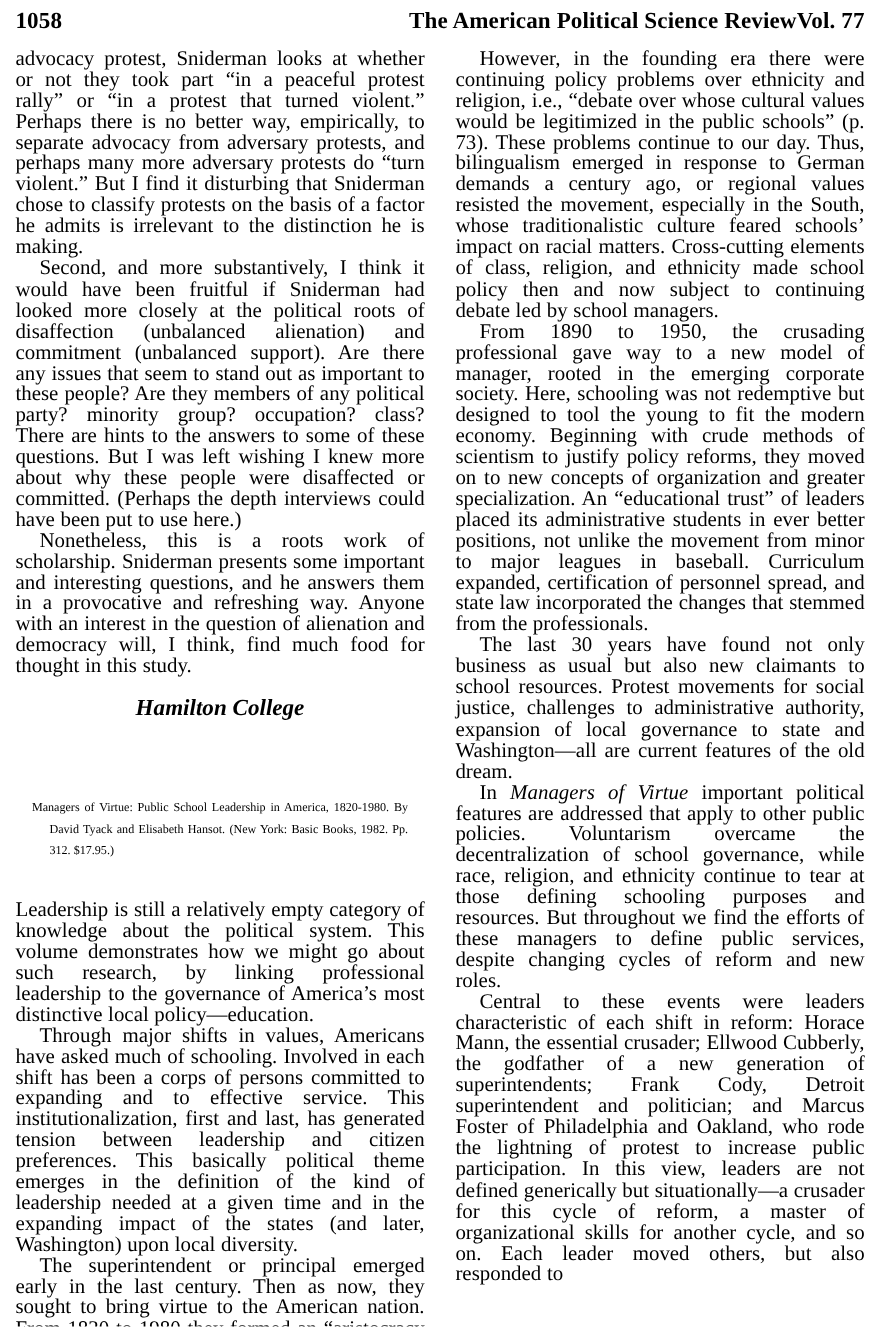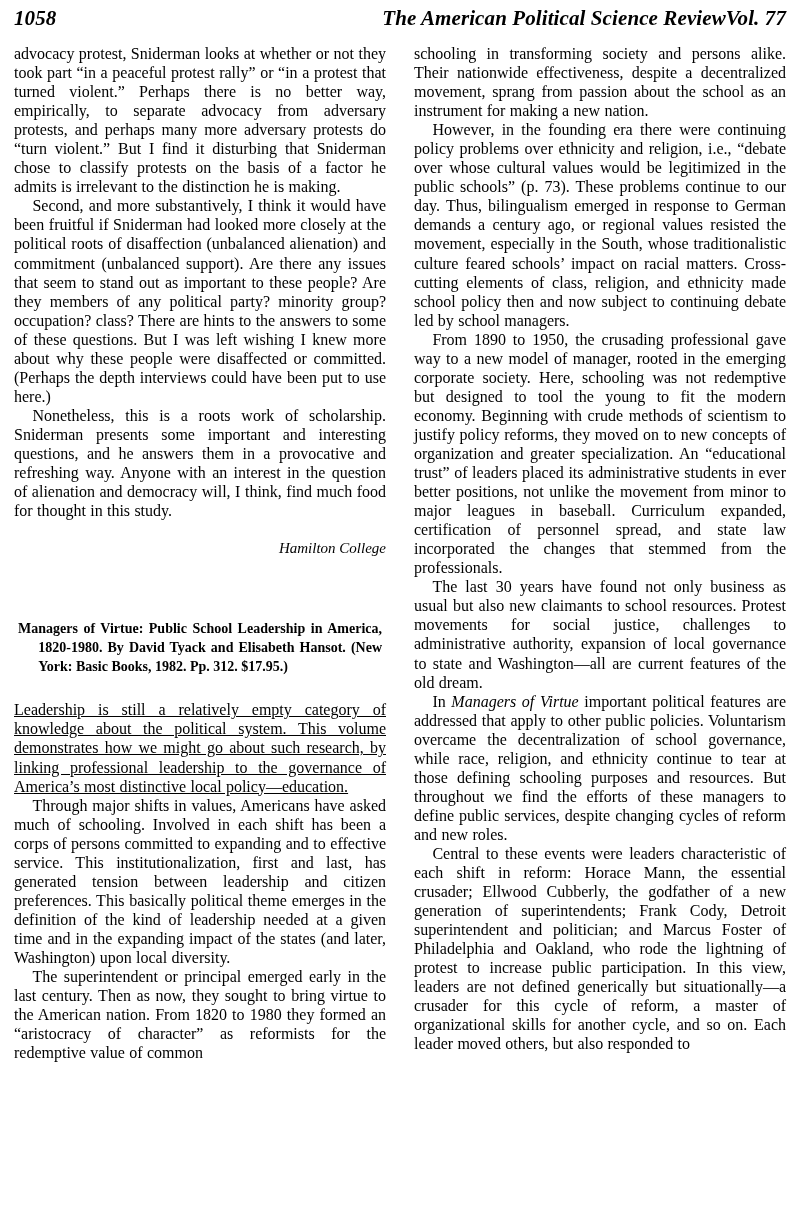--- a/index.html
+++ b/index.html
@@ -35,7 +35,6 @@
     font-size: 21px;
     font-weight: bold;
     letter-spacing: 0.1px;
-    font-style: italic;
   }
   .running-head .folio {
     flex: 0 0 auto;

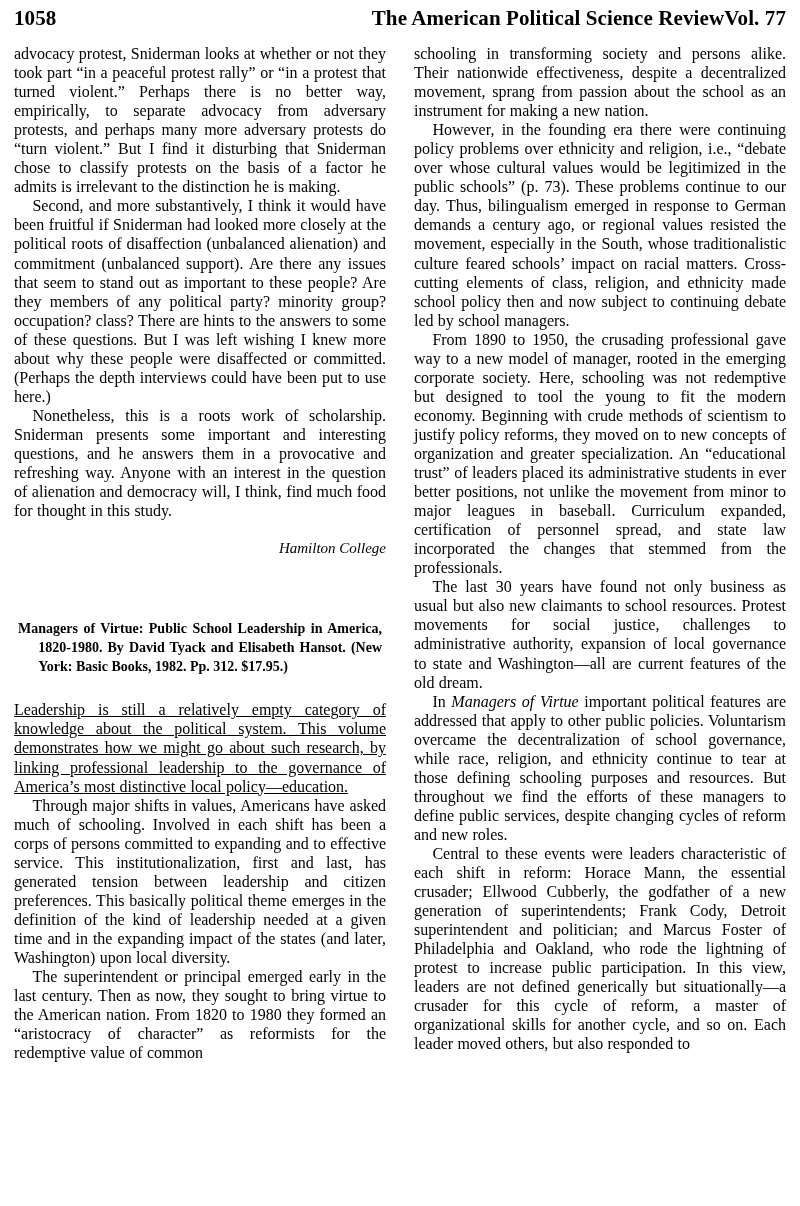--- a/index.html
+++ b/index.html
@@ -67,7 +67,7 @@
 
   p.para {
     margin: 0;
-    font-size: 16px;
+    font-size: 19px;
     line-height: 19.05px;
     text-align: justify;
     text-indent: 1.15em;

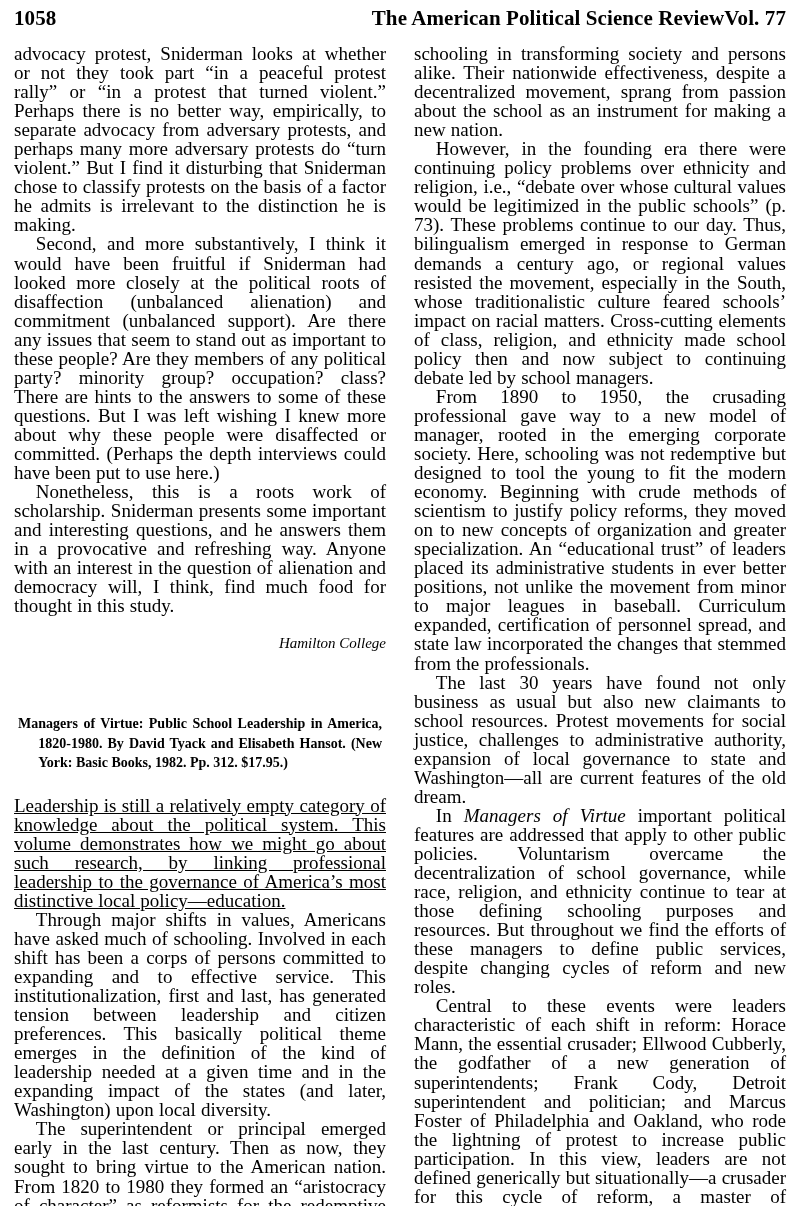--- a/index.html
+++ b/index.html
@@ -141,7 +141,6 @@
     </div>
 
     <div class="col">
-      <p class="para first">schooling in transforming society and persons alike. Their nationwide effectiveness, despite a decentralized movement, sprang from passion about the school as an instrument for making a new nation.</p>
       <p class="para">However, in the founding era there were continuing policy problems over ethnicity and religion, i.e., “debate over whose cultural values would be legitimized in the public schools” (p. 73). These problems continue to our day. Thus, bilingualism emerged in response to German demands a century ago, or regional values resisted the movement, especially in the South, whose traditionalistic culture feared schools’ impact on racial matters. Cross-cutting elements of class, religion, and ethnicity made school policy then and now subject to continuing debate led by school managers.</p>
       <p class="para">From 1890 to 1950, the crusading professional gave way to a new model of manager, rooted in the emerging corporate society. Here, schooling was not redemptive but designed to tool the young to fit the modern economy. Beginning with crude methods of scientism to justify policy reforms, they moved on to new concepts of organization and greater specialization. An “educational trust” of leaders placed its administrative students in ever better positions, not unlike the movement from minor to major leagues in baseball. Curriculum expanded, certification of personnel spread, and state law incorporated the changes that stemmed from the professionals.</p>
       <p class="para">The last 30 years have found not only business as usual but also new claimants to school resources. Protest movements for social justice, challenges to administrative authority, expansion of local governance to state and Washington—all are current features of the old dream.</p>

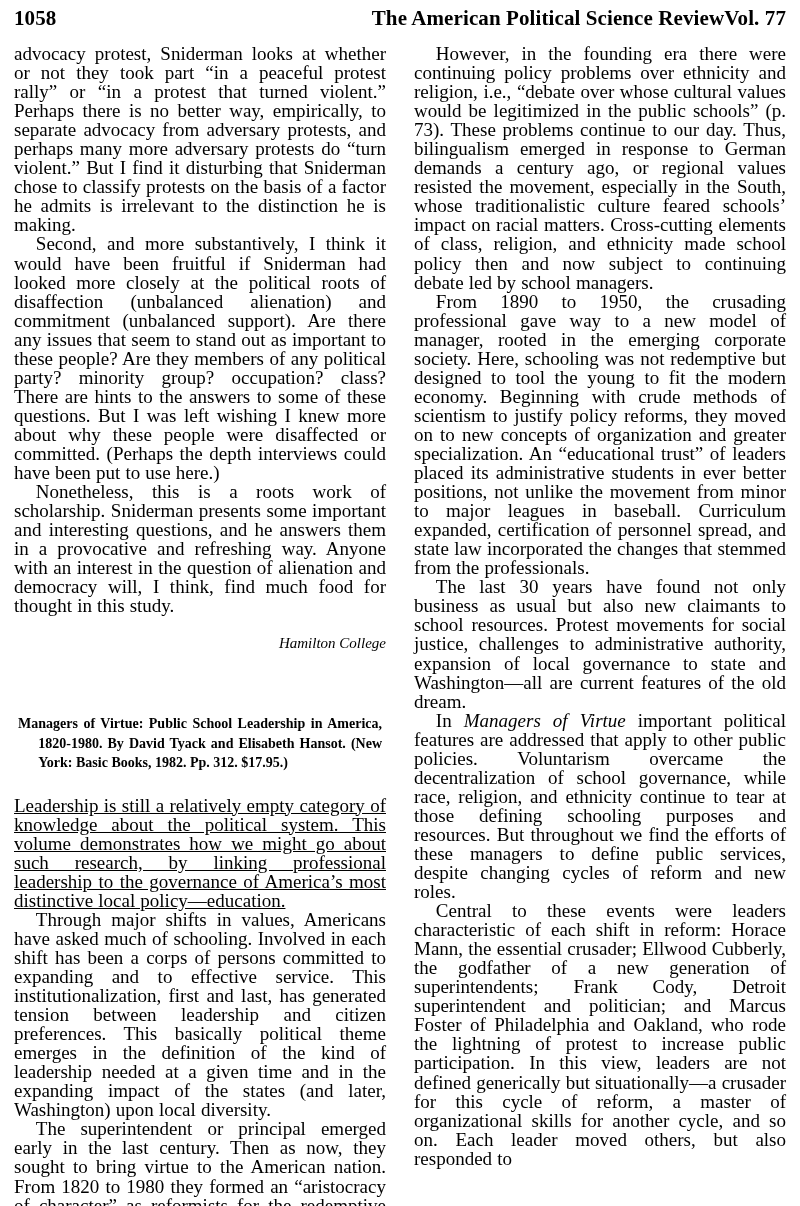--- a/index.html
+++ b/index.html
@@ -91,10 +91,11 @@
   .affiliation {
     margin: 0;
     padding-top: 19px;
-    font-size: 15px;
+    font-size: 21px;
     line-height: 19.05px;
     font-style: italic;
-    text-align: right;
+    text-align: center;
+    font-weight: bold;
   }
 
   .citation {

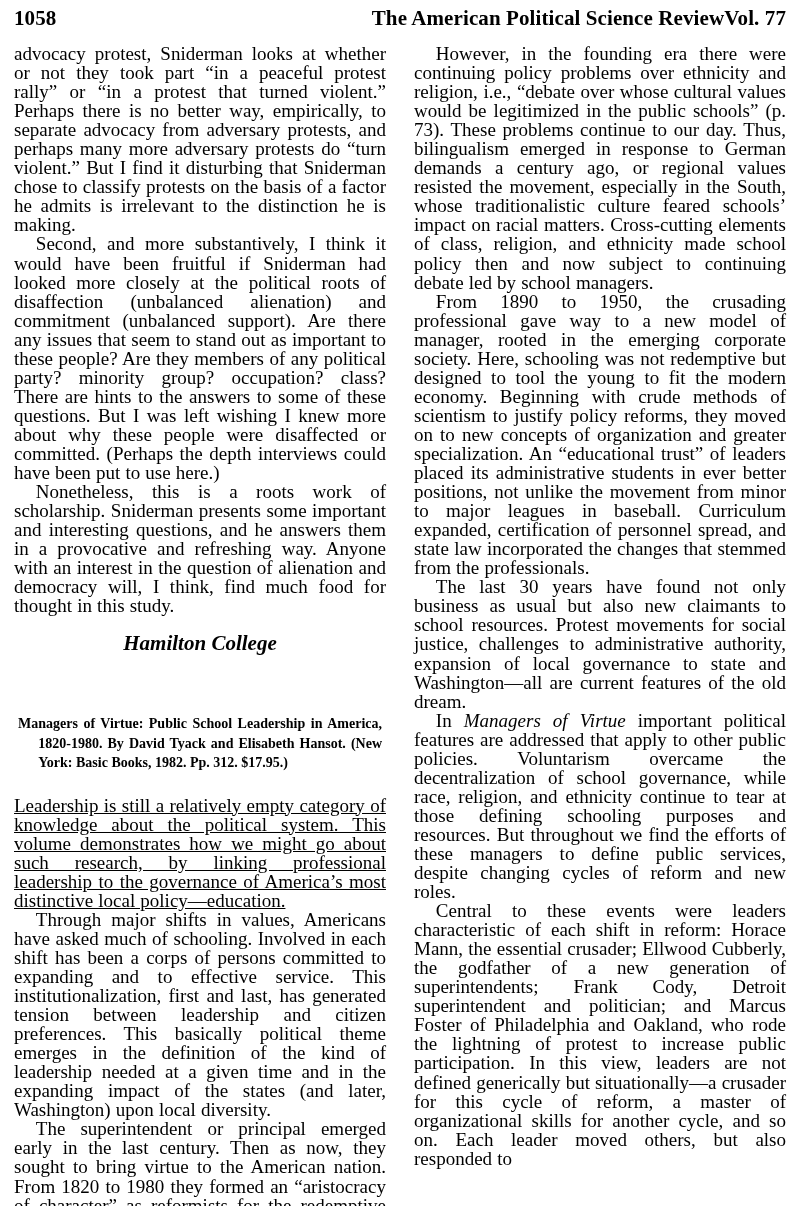--- a/index.html
+++ b/index.html
@@ -99,11 +99,11 @@
   }
 
   .citation {
-    margin: 4px;
+    margin: 15px;
     padding-top: 57px;
-    font-size: 14px;
+    font-size: 11px;
     line-height: 19.05px;
-    font-weight: bold;
+    font-weight: normal;
     text-align: justify;
     padding-left: 1.45em;
     text-indent: -1.45em;

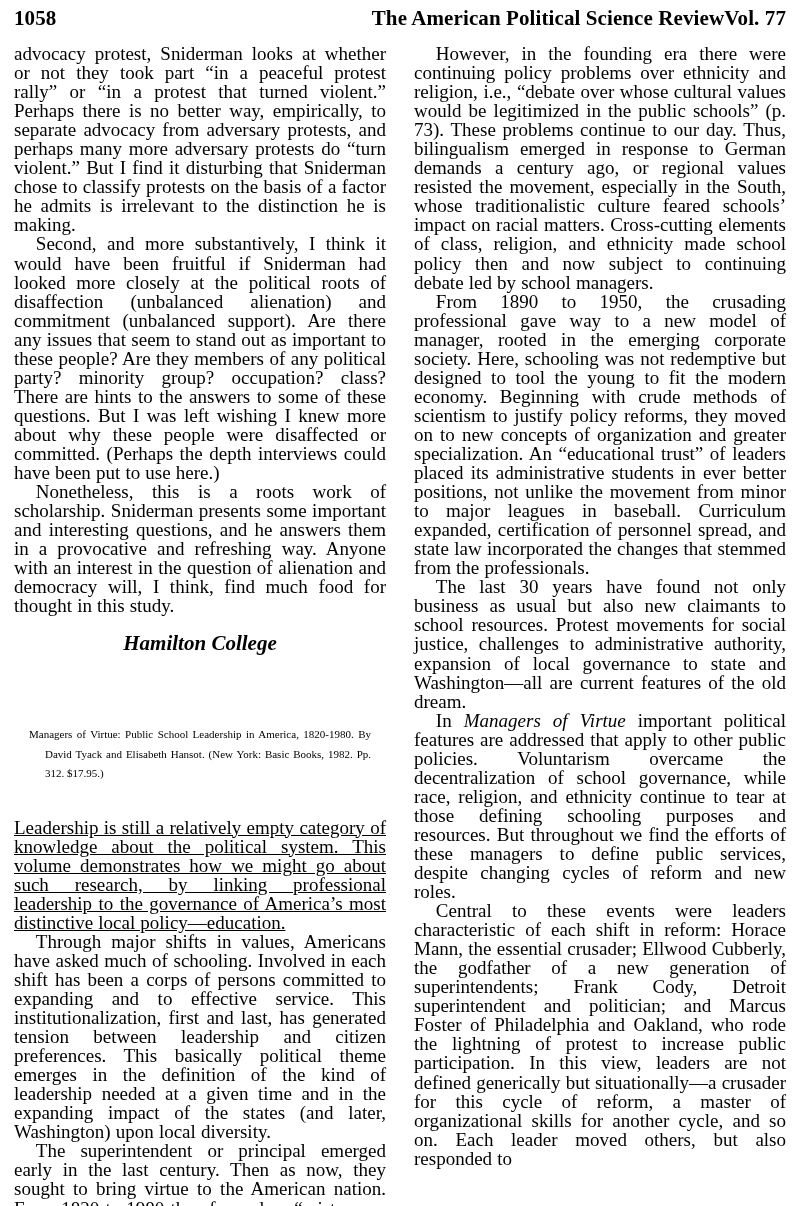--- a/index.html
+++ b/index.html
@@ -110,7 +110,6 @@
   }
   .after-citation {
     padding-top: 20px;
-    text-decoration: underline;
   }
   i { }
 </style>

